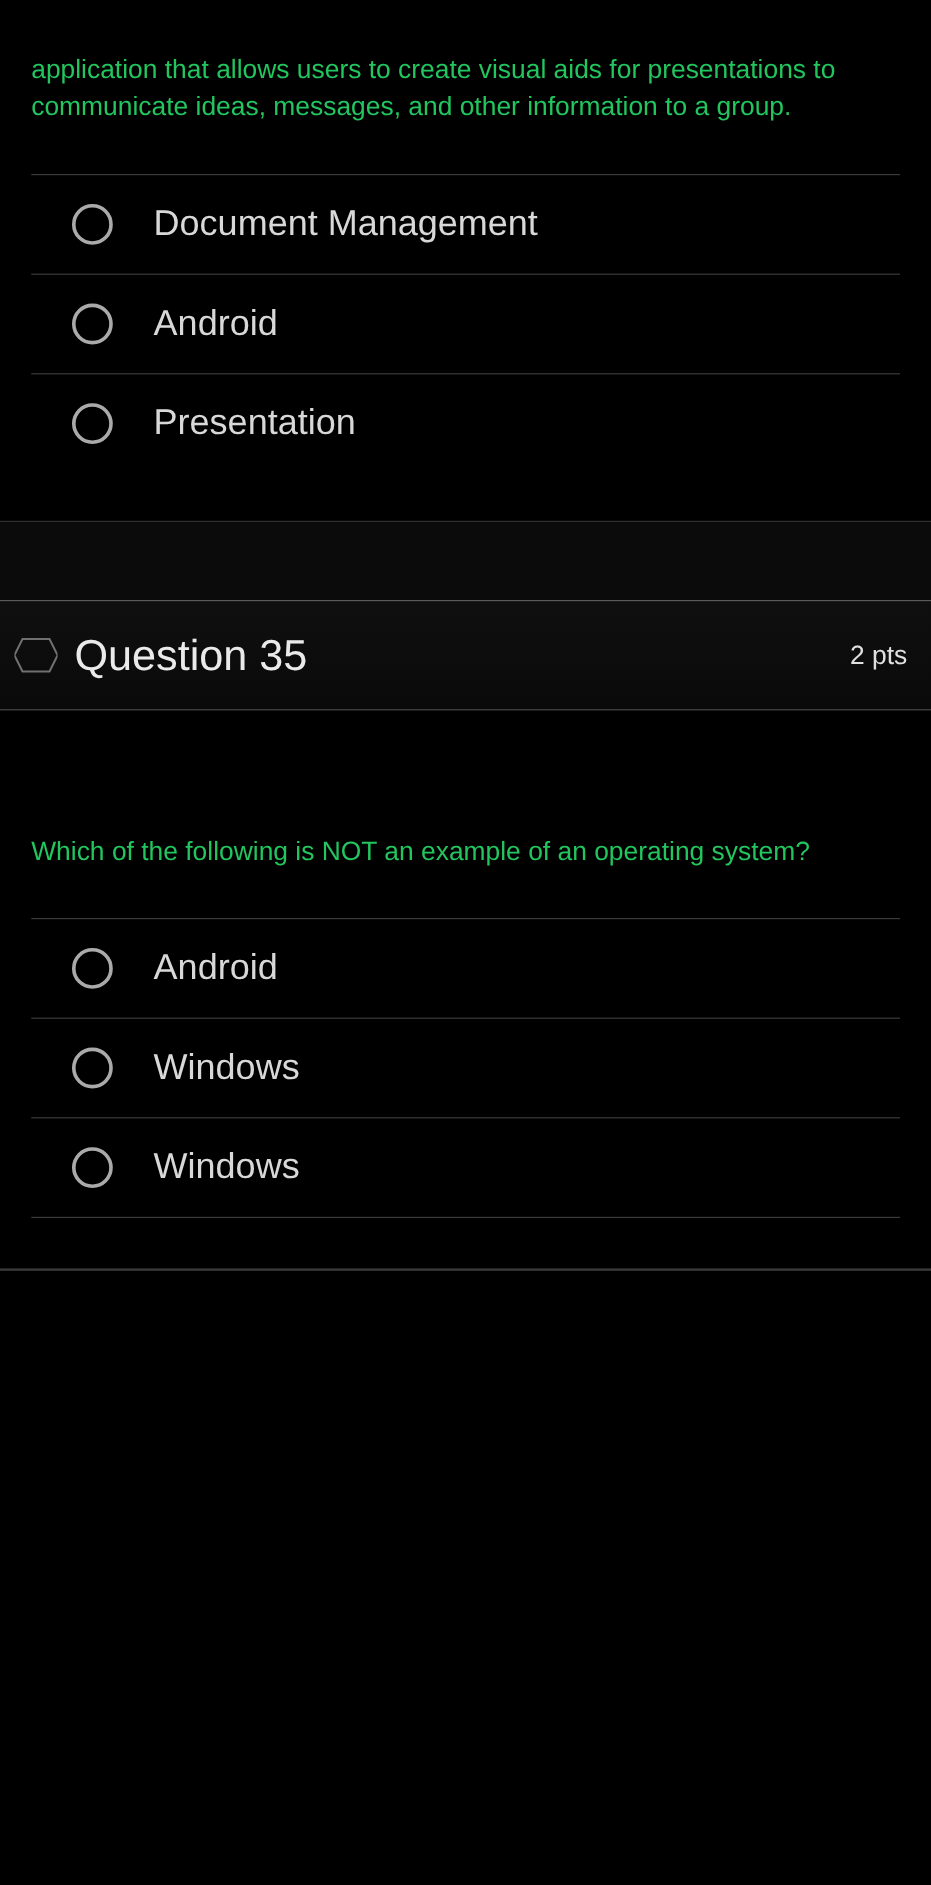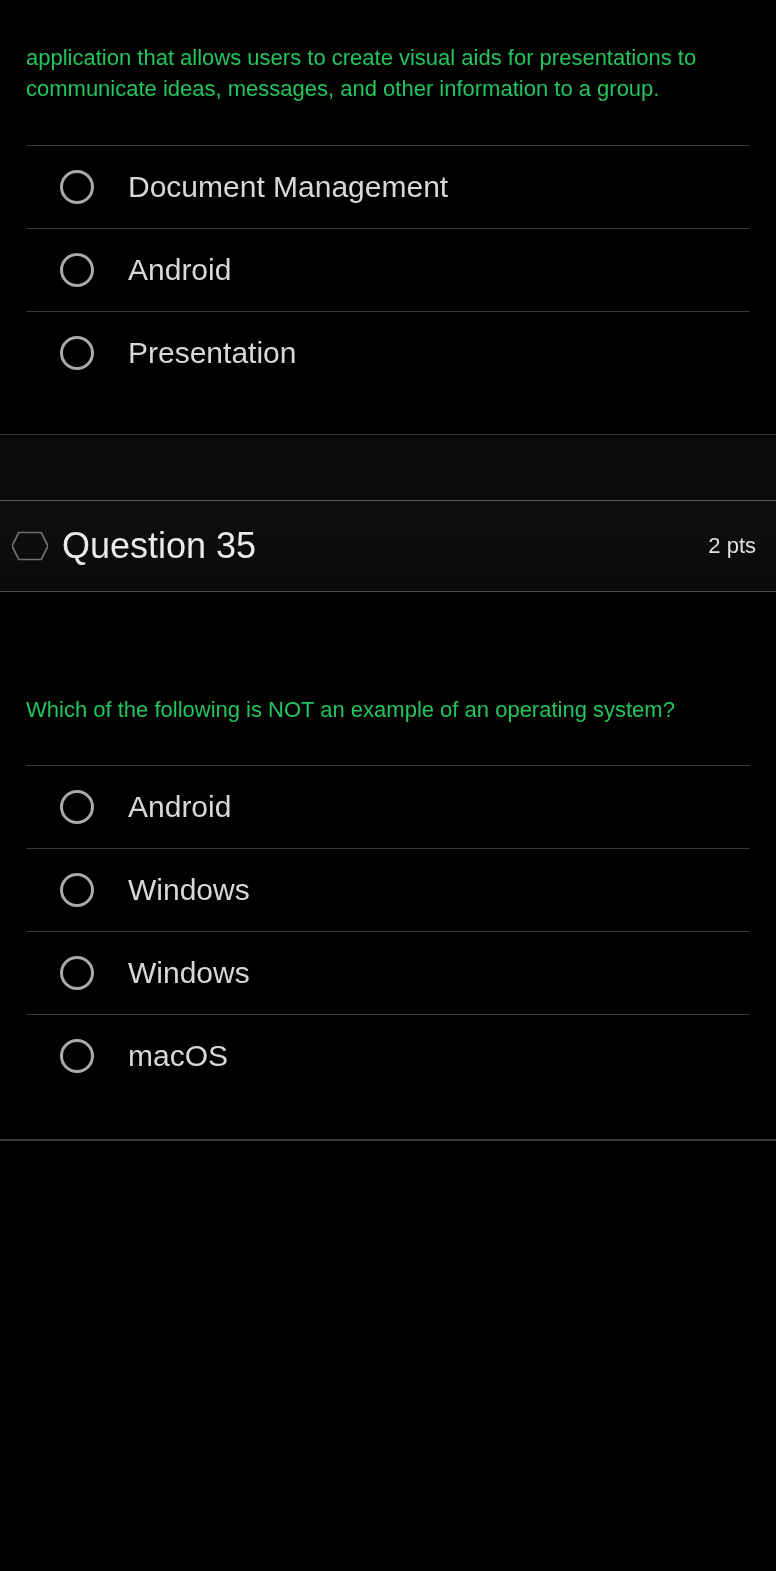--- a/index.html
+++ b/index.html
@@ -136,10 +136,6 @@
       <span class="radio"></span>
       <span class="option-label">Windows</span>
     </div>
-    <div class="option-row" style="border-bottom:none;">
-      <span class="radio"></span>
-      <span class="option-label">macOS</span>
-    </div>
   </div>
   <div style="height:30px"></div>
 </div>

